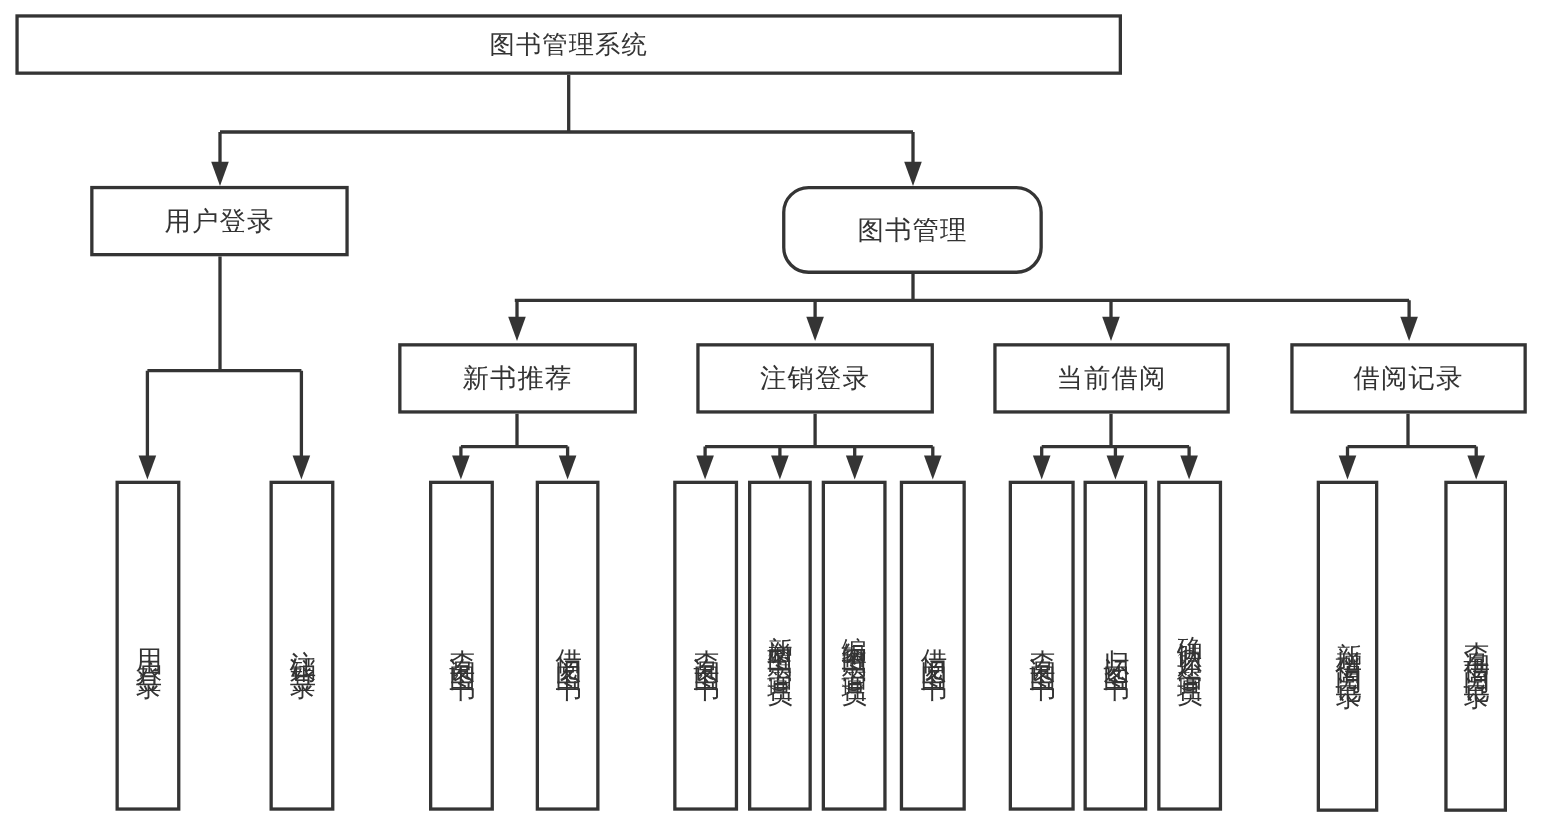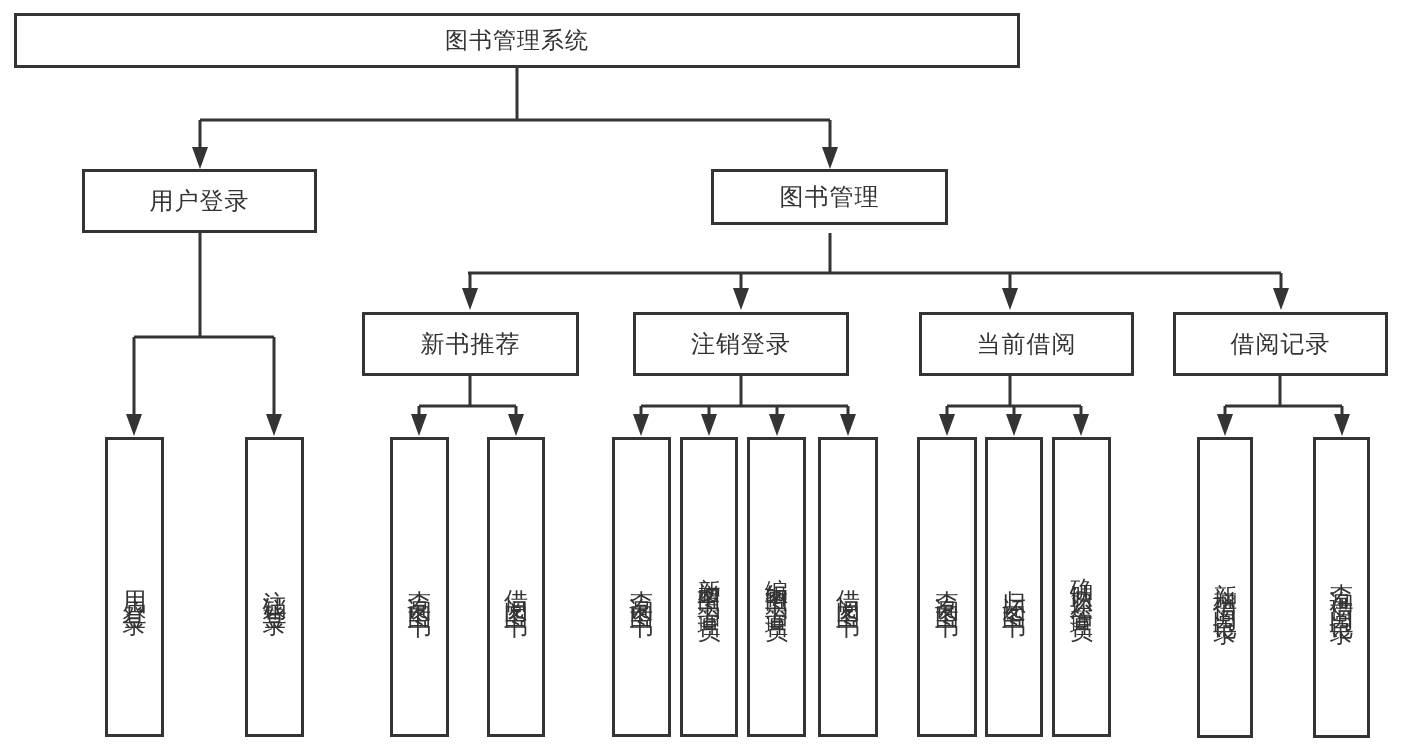--- a/index.html
+++ b/index.html
@@ -82,7 +82,7 @@
   <div class="box hbox root-box" style="left:14px; top:13px; width:1006px; height:55px;">图书管理系统</div>
 
   <div class="box hbox" style="left:82px; top:169px; width:235px; height:64px;">用户登录</div>
-  <div class="box hbox" style="left:711px; top:169px; width:237px; height:56px;">图书管理</div>
+  <div class="box hbox" style="left:711px; top:169px; width:237px; height:80px;border-radius:24px;">图书管理</div>
 
   <div class="box hbox" style="left:362px; top:312px; width:217px; height:64px;">新书推荐</div>
   <div class="box hbox" style="left:633px; top:312px; width:216px; height:64px;">注销登录</div>

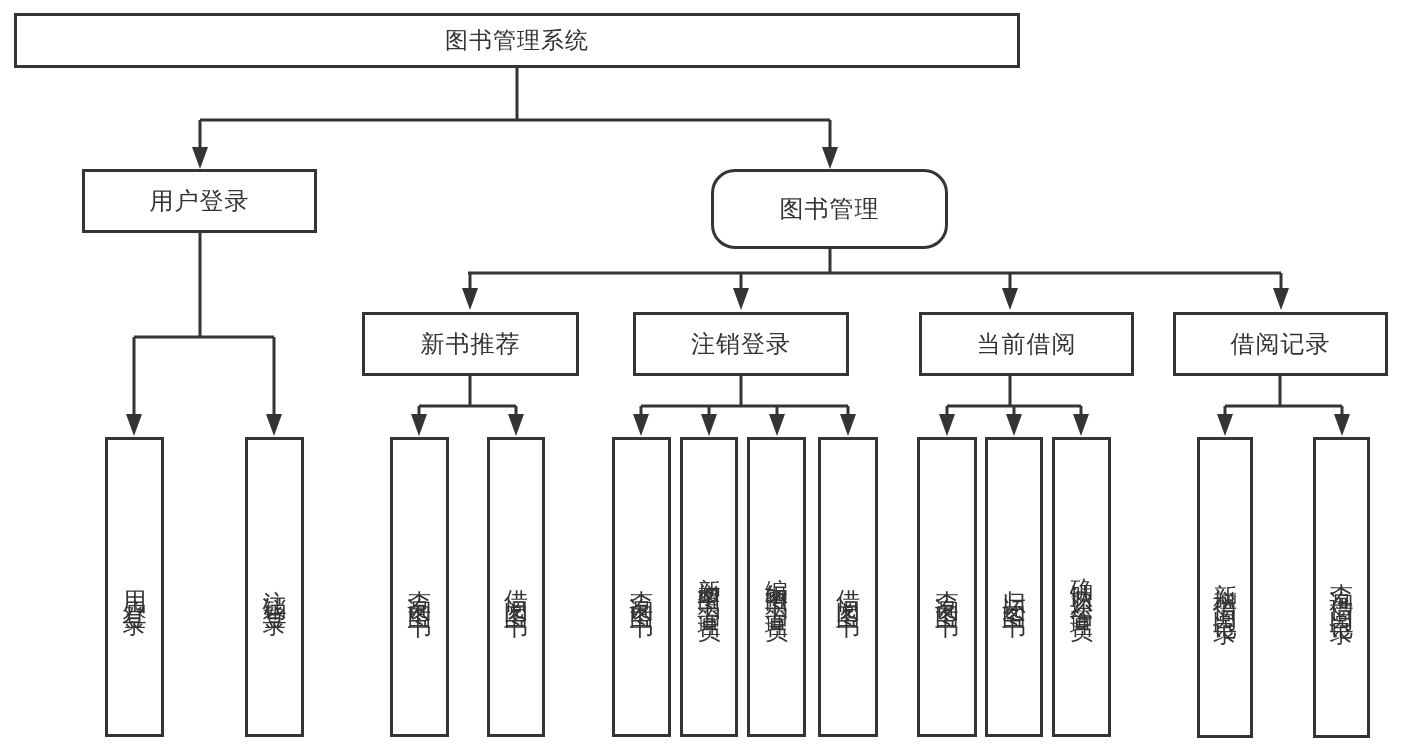--- a/index.html
+++ b/index.html
@@ -86,7 +86,7 @@
 
   <div class="box hbox" style="left:362px; top:312px; width:217px; height:64px;">新书推荐</div>
   <div class="box hbox" style="left:633px; top:312px; width:216px; height:64px;">注销登录</div>
-  <div class="box hbox" style="left:903px; top:312px; width:215px; height:64px;margin-left:16px;">当前借阅</div>
+  <div class="box hbox" style="left:903px; top:312px; width:215px; height:64px;">当前借阅</div>
   <div class="box hbox" style="left:1173px; top:312px; width:215px; height:64px;">借阅记录</div>
 
   <div class="box vbox" style="left:105px; top:437px; width:59px; height:300px;">

